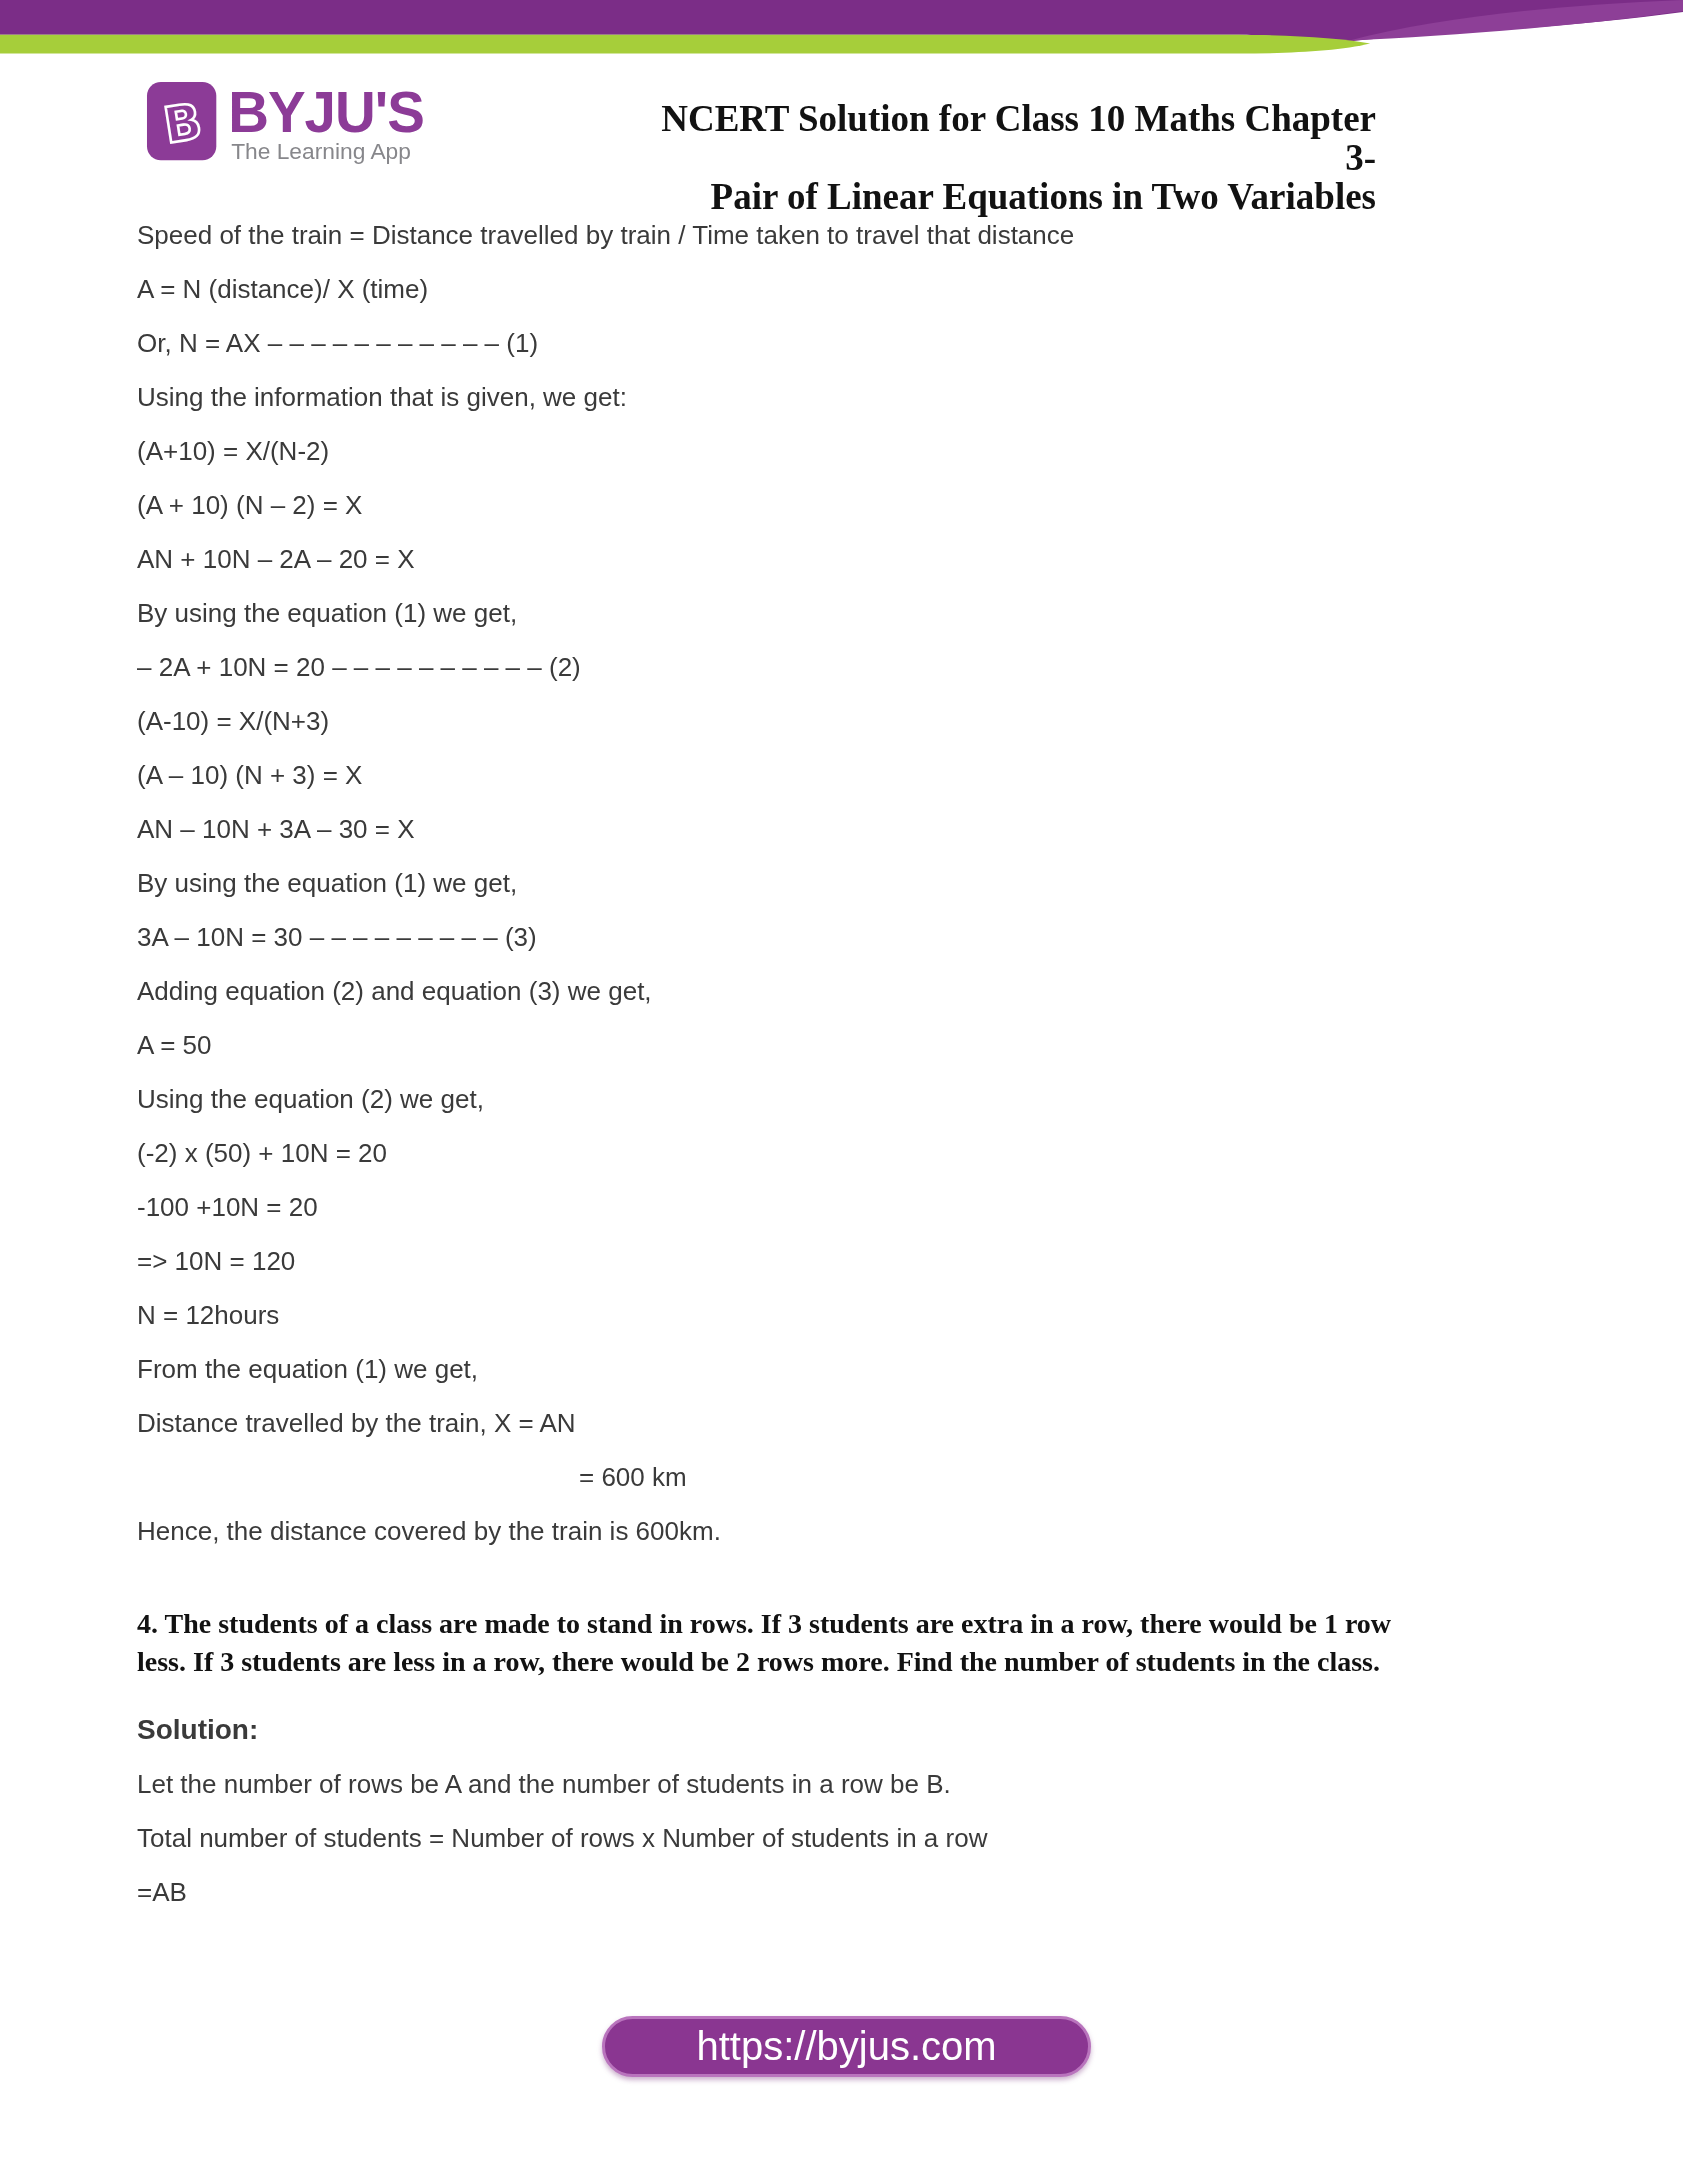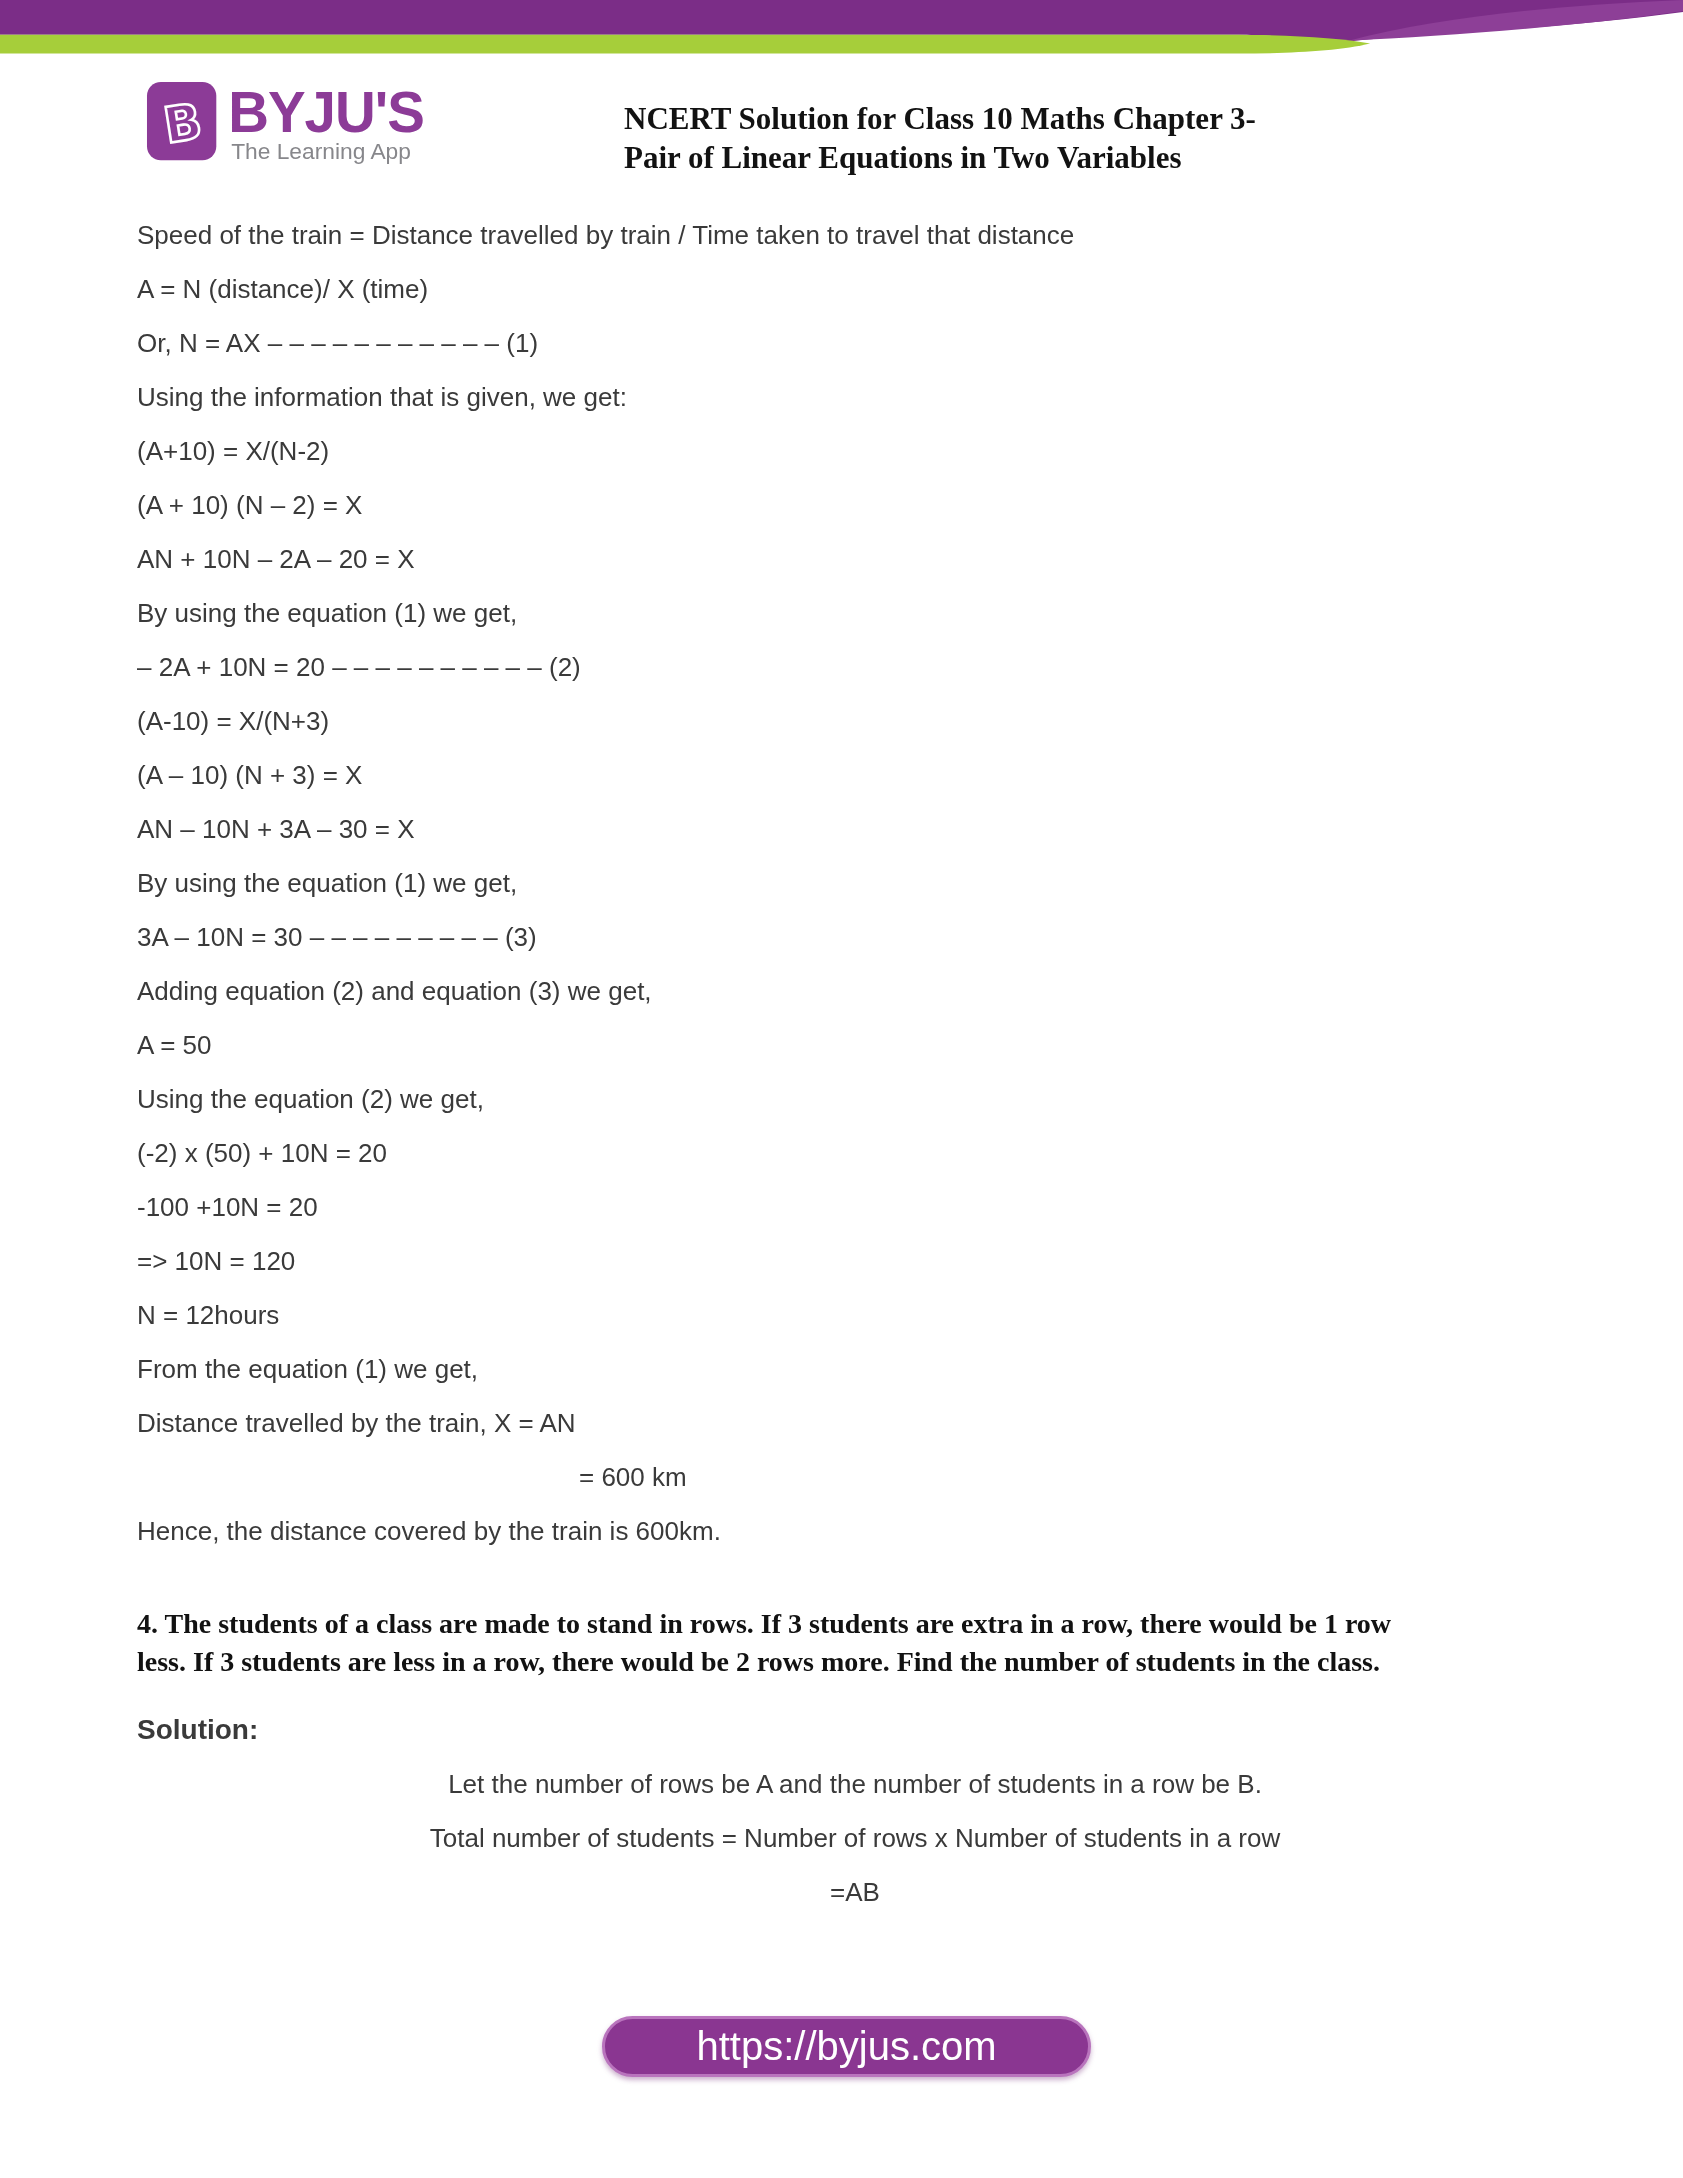--- a/index.html
+++ b/index.html
@@ -17,8 +17,9 @@
   .doc-title{
     position:absolute;left:624px;top:99px;width:752px;
     font-family:"Liberation Serif", serif;
-    font-weight:bold;font-size:31px;line-height:39px;
+    font-weight:bold;font-size:37px;line-height:39px;
     color:var(--heading_text,#111);
+    text-align:right;
   }
   
   .content{

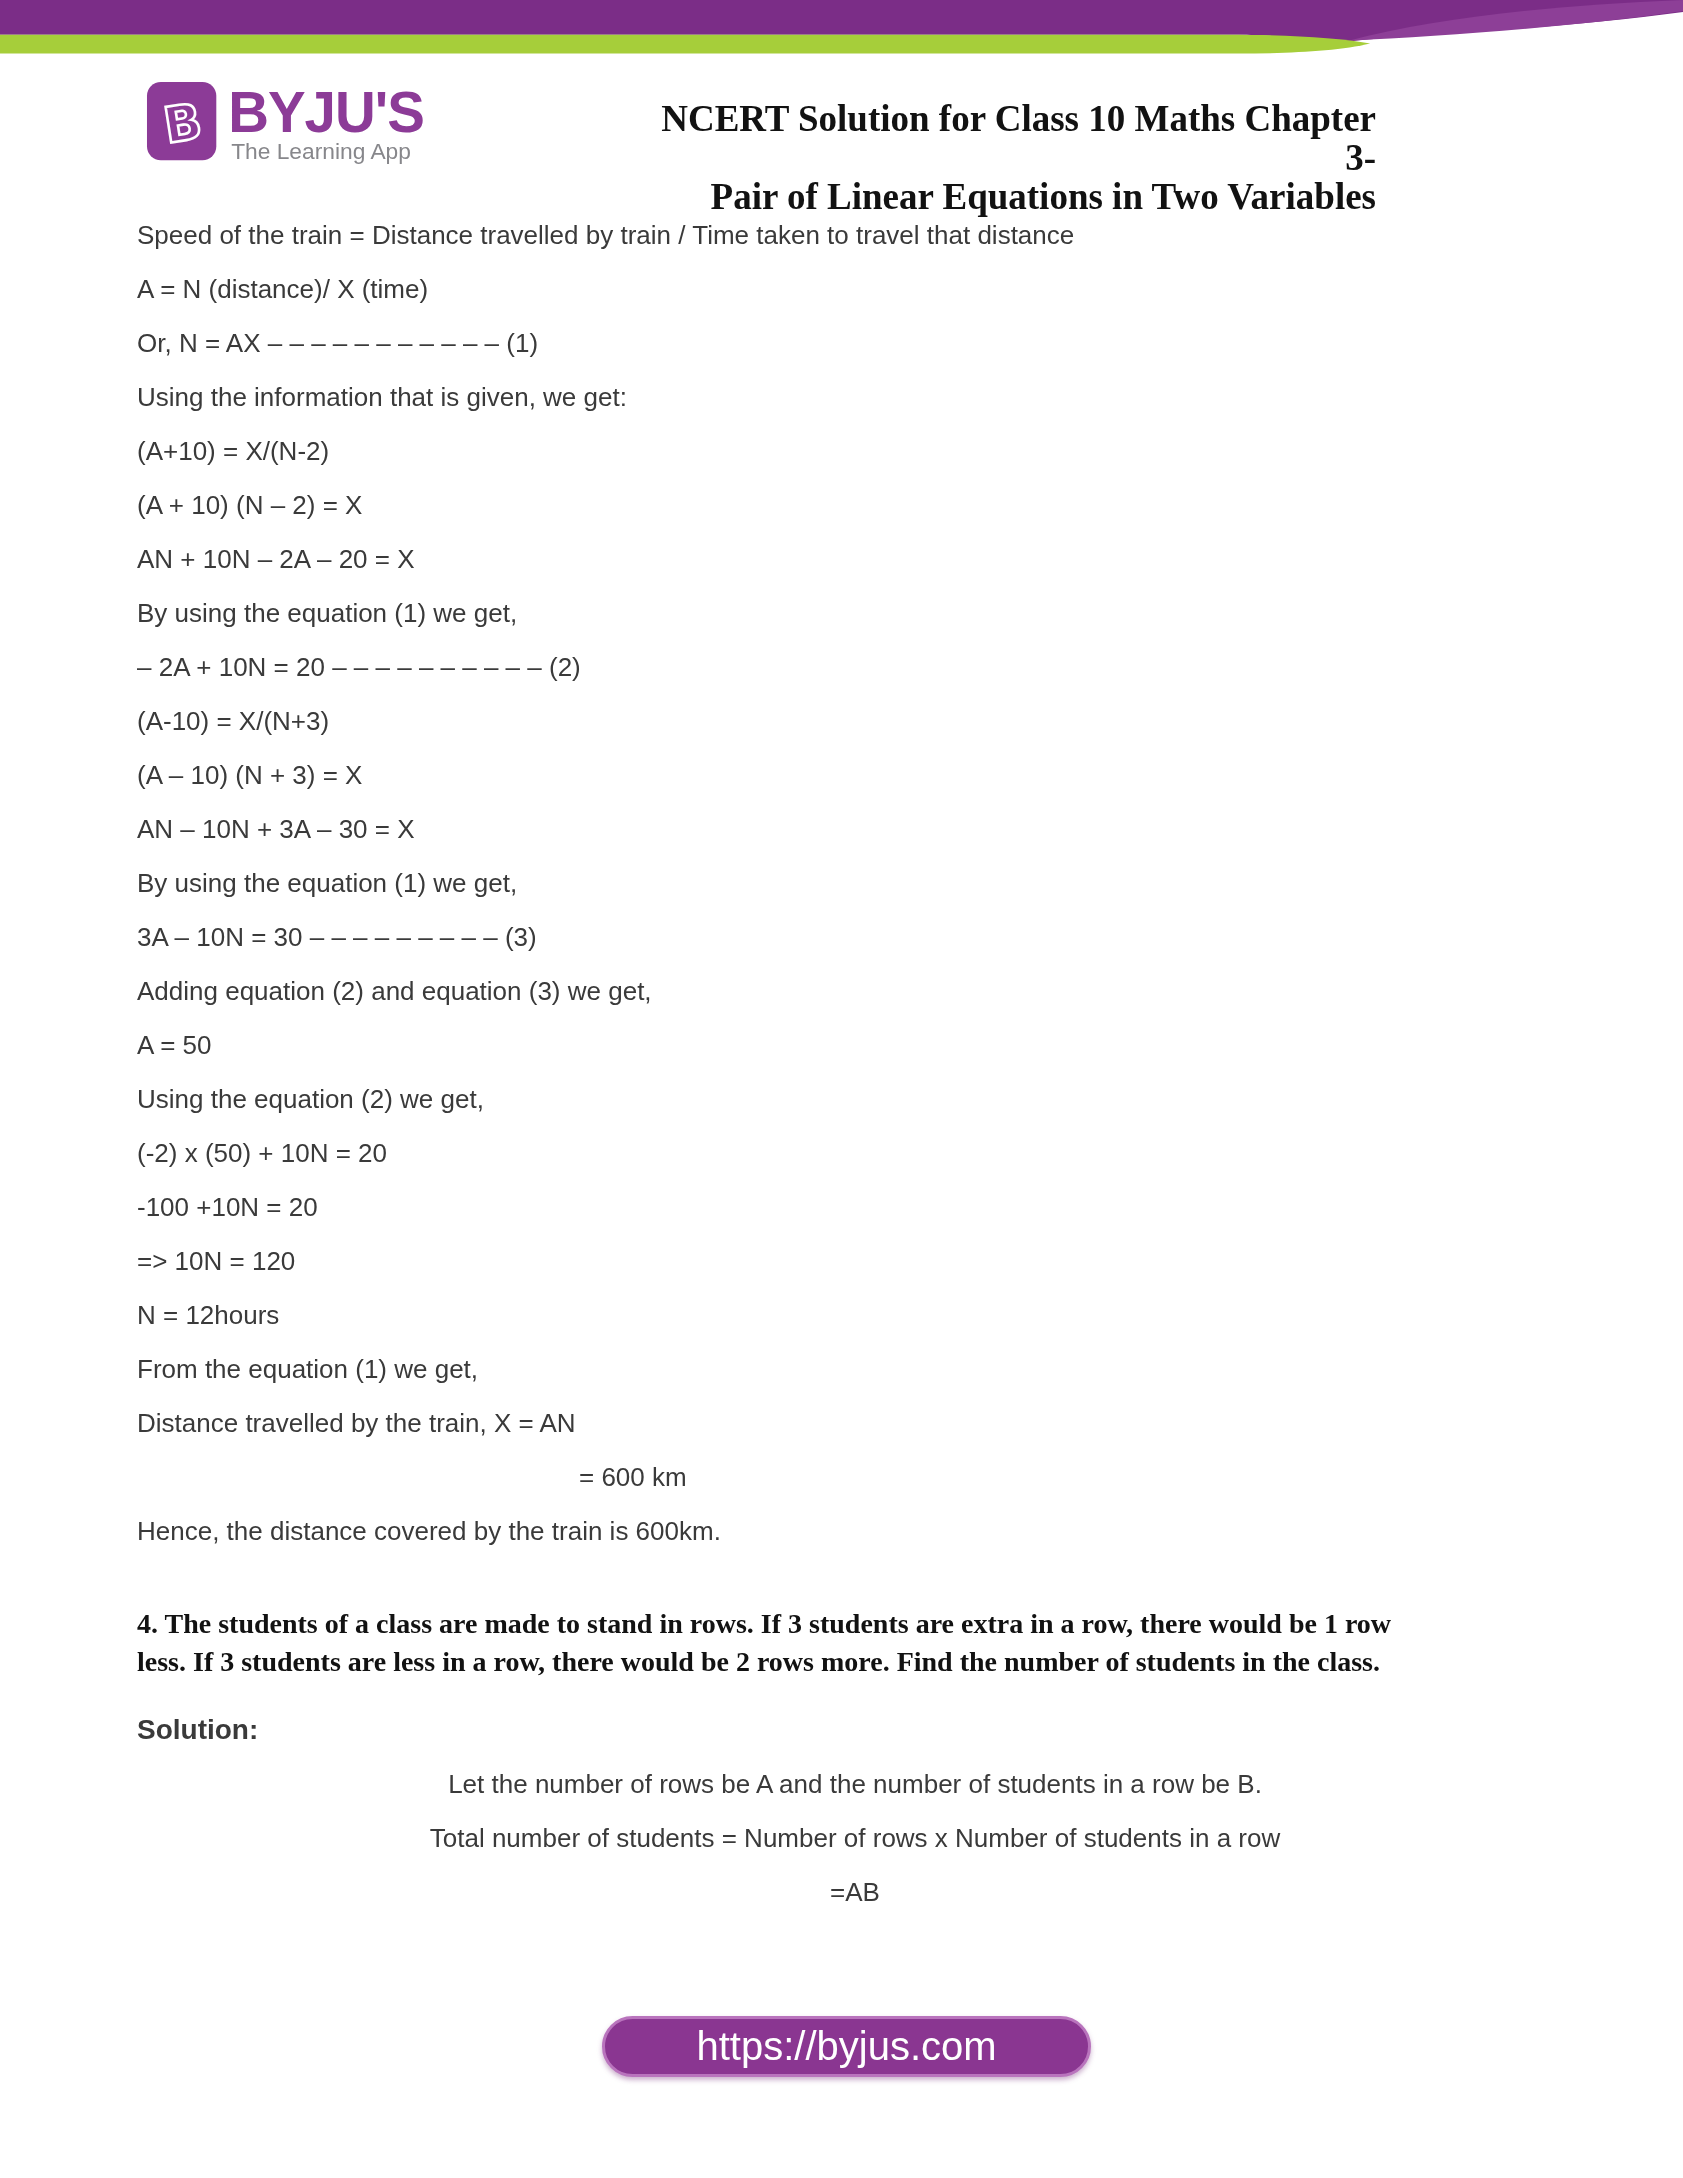--- a/index.html
+++ b/index.html
@@ -41,7 +41,7 @@
     font-weight:bold;font-size:28px;line-height:34px;
     color:var(--body_text,#3a3a3a);
   }
-  .lines2{margin-top:22px;text-align:center;}
+  .lines2{margin-top:22px;}
   
   .footer-pill{
     position:absolute;left:602px;top:2016px;

